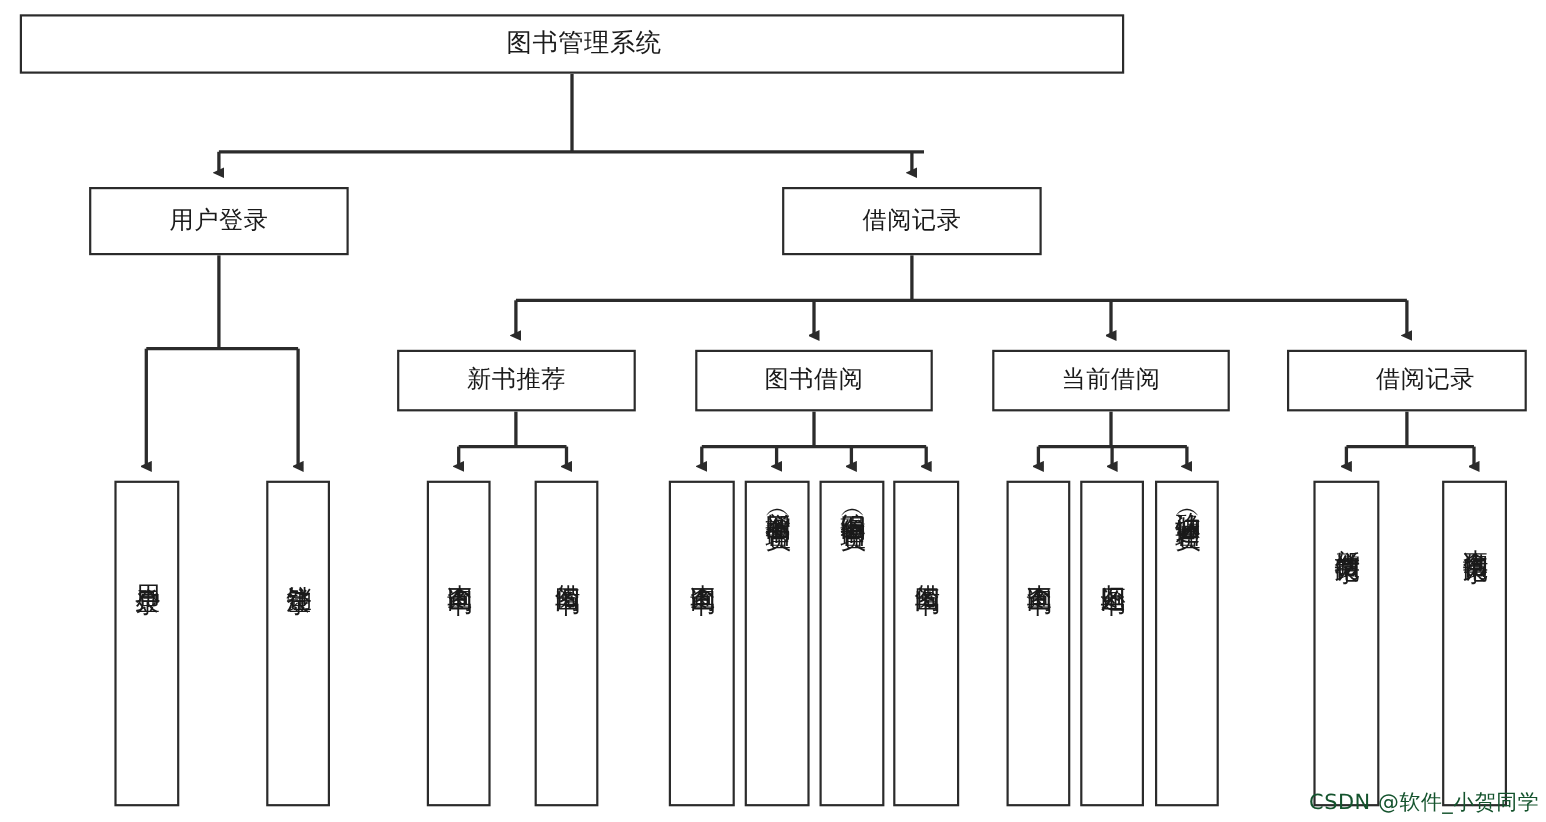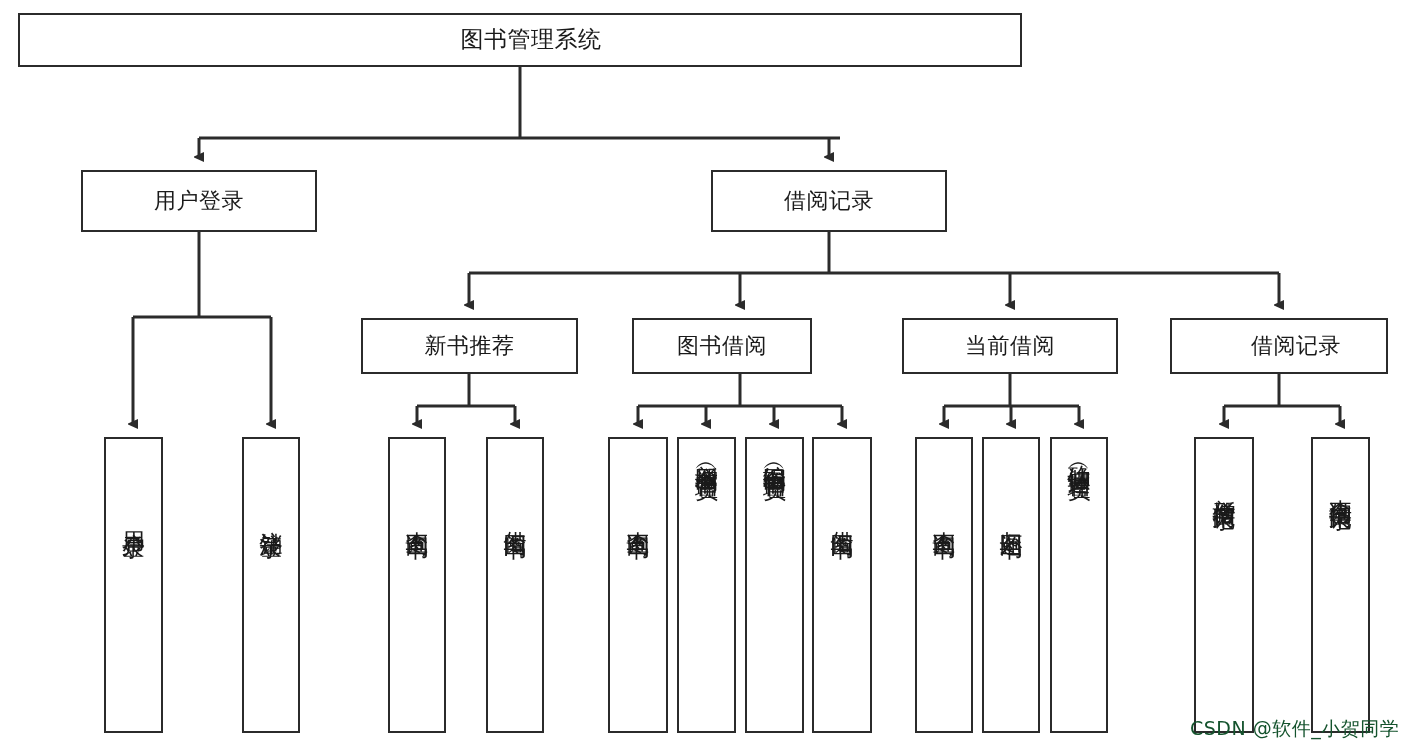--- a/index.html
+++ b/index.html
@@ -140,7 +140,7 @@
   <div class="node h" style="left:361px; top:318px; width:217px; height:56px;">
     <span class="lbl">新书推荐</span>
   </div>
-  <div class="node h" style="left:632px; top:318px; width:180px; height:56px;">
+  <div class="node h" style="left:632px; top:318px; width:216px; height:56px;">
     <span class="lbl">图书借阅</span>
   </div>
   <div class="node h" style="left:902px; top:318px; width:216px; height:56px;">

